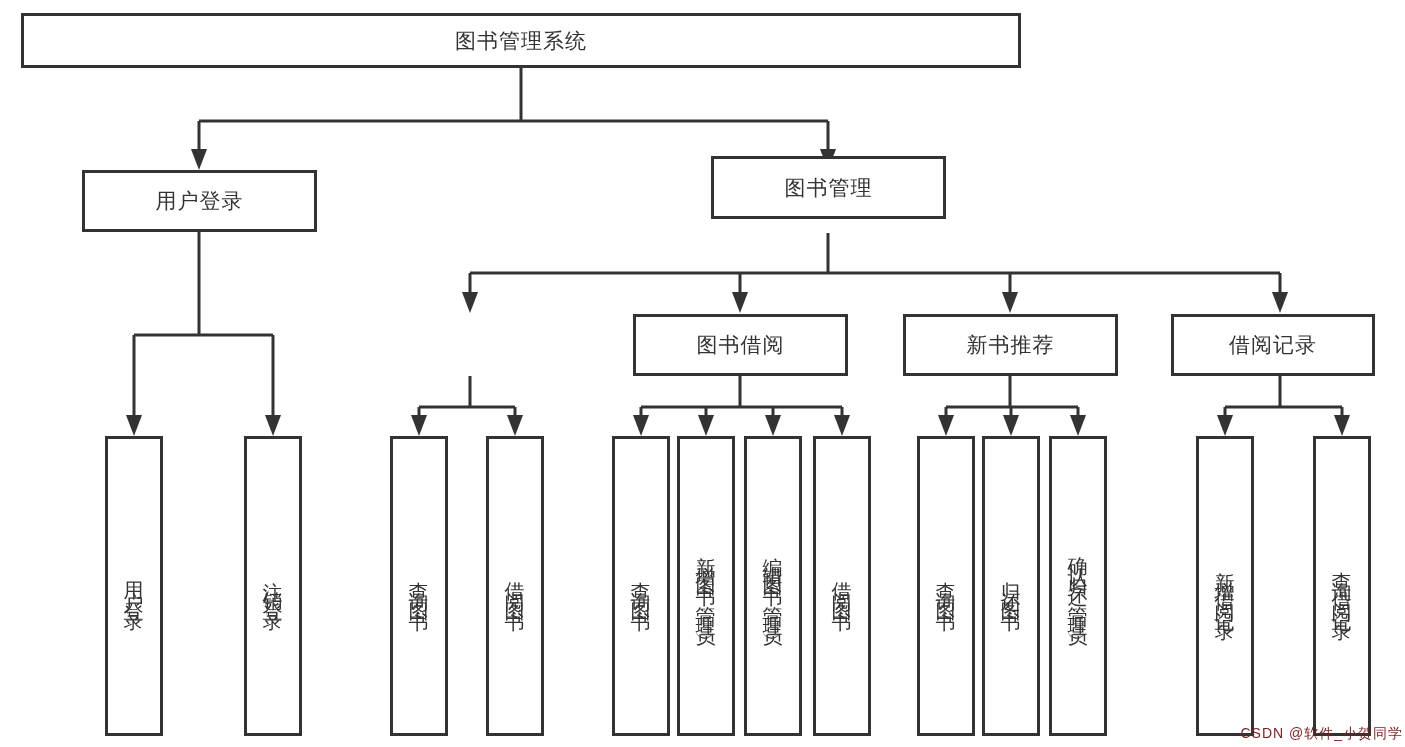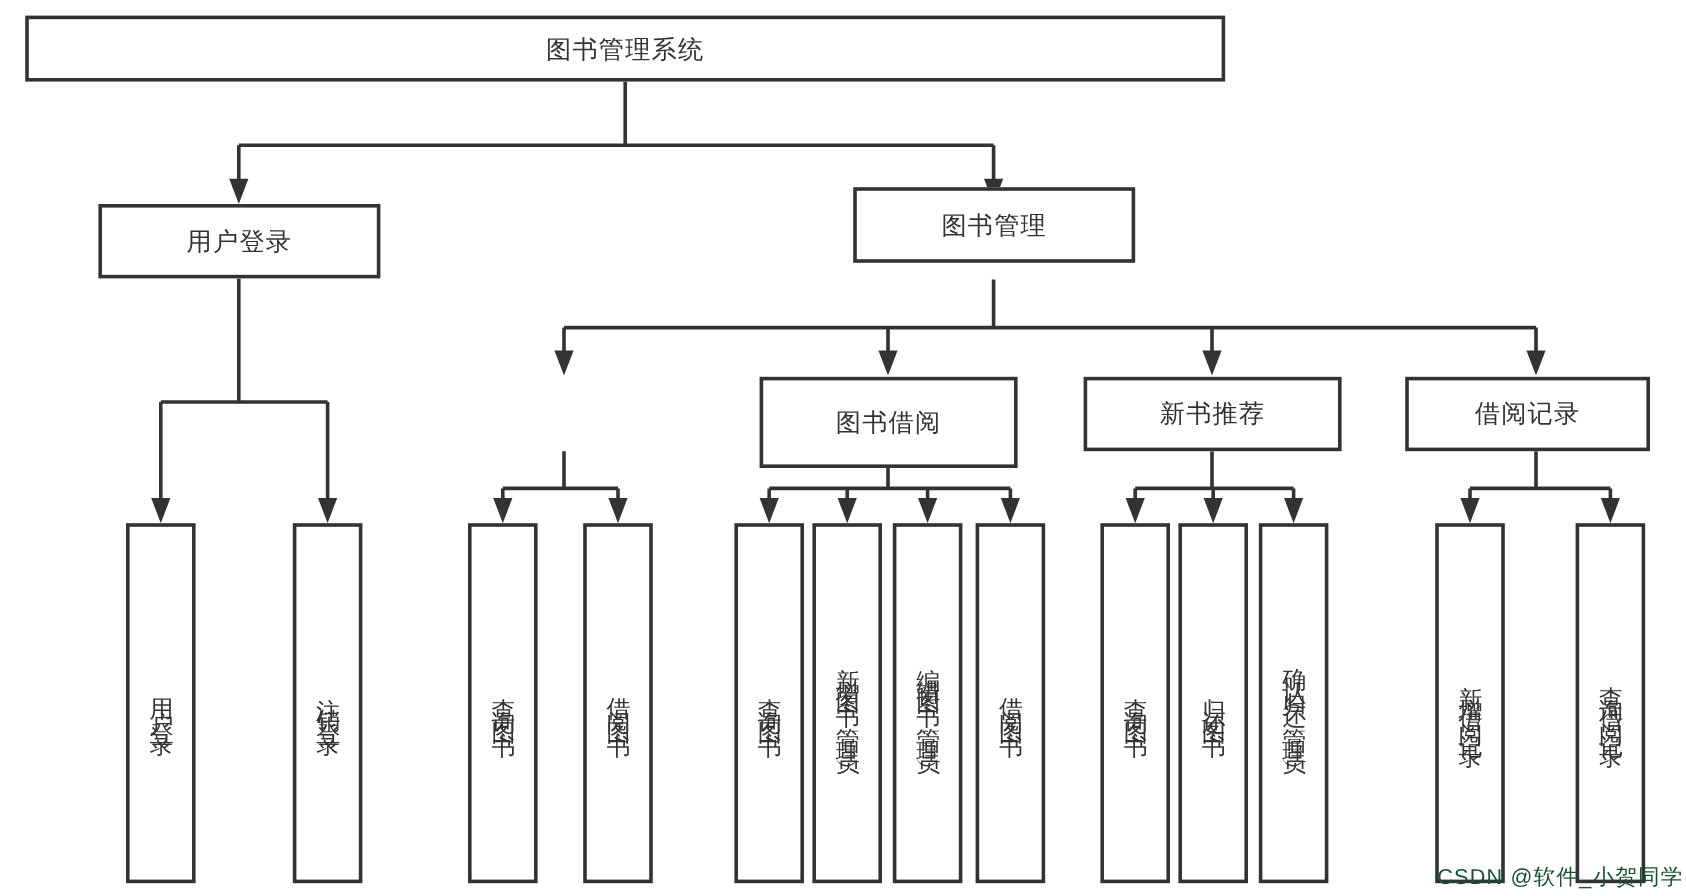--- a/index.html
+++ b/index.html
@@ -110,7 +110,7 @@
     <span>图书管理</span>
   </div>
 
-  <div class="node" style="left:633px;top:314px;width:215px;height:76px">
+  <div class="node" style="left:633px;top:314px;width:215px;height:62px">
     <span>图书借阅</span>
   </div>
   <div class="node" style="left:903px;top:314px;width:215px;height:62px">

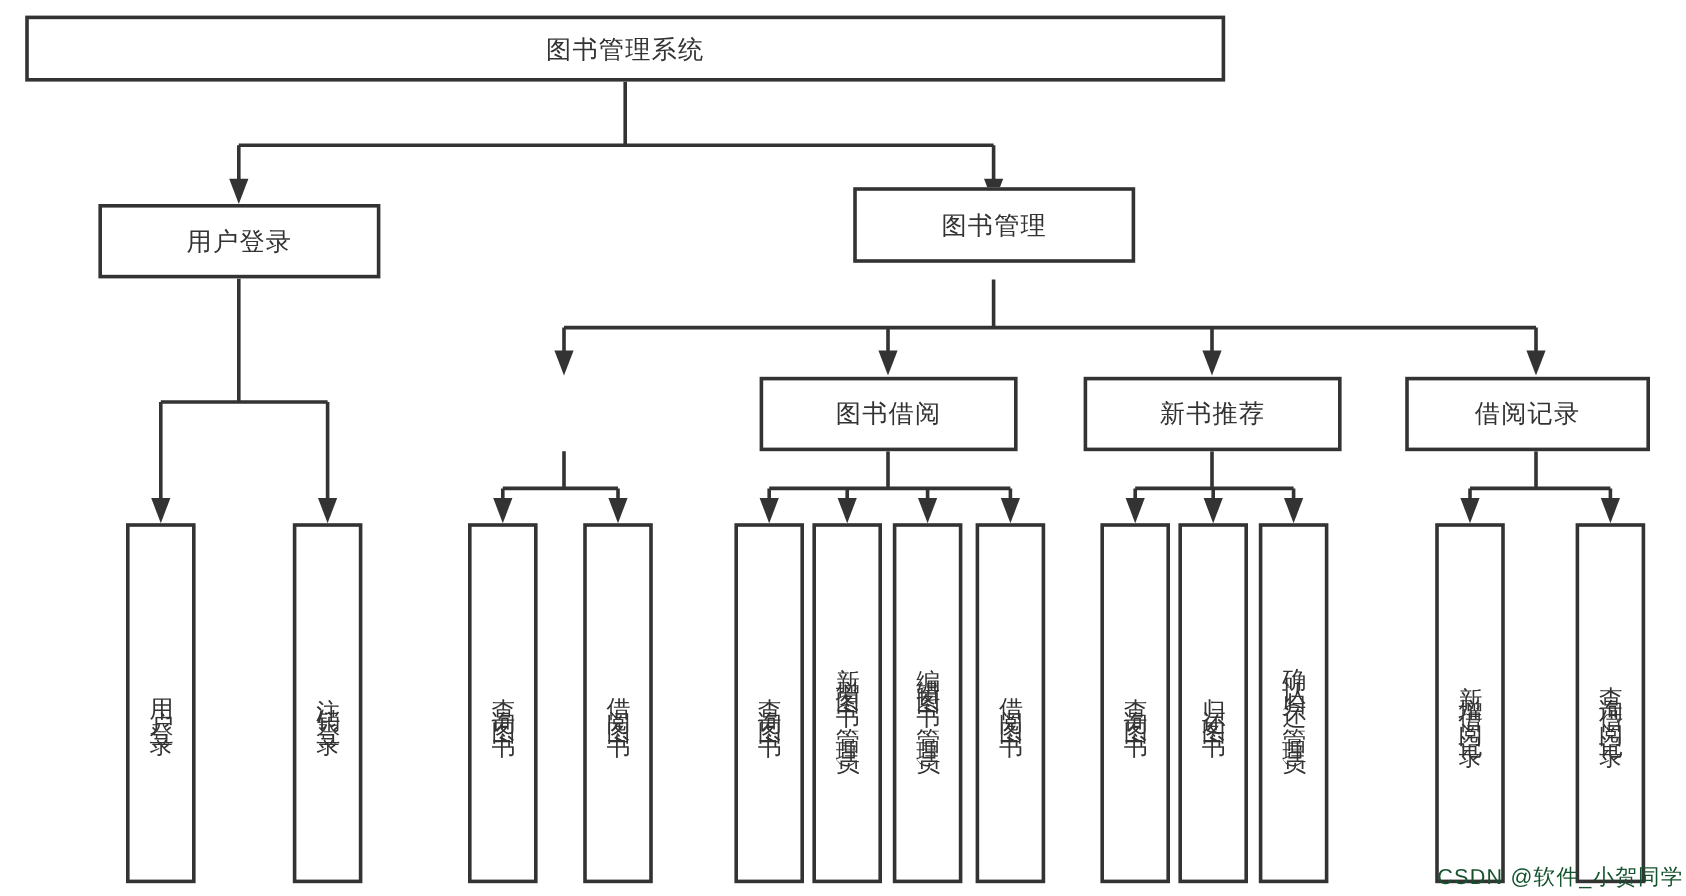--- a/index.html
+++ b/index.html
@@ -49,8 +49,8 @@
     right: 2px;
     bottom: 4px;
     z-index: 3;
-    font-size: 18px;
-    color: #14532d;
+    font-size: 14px;
+    color: #7f1d1d;
     letter-spacing: 1px;
     white-space: nowrap;
   }

